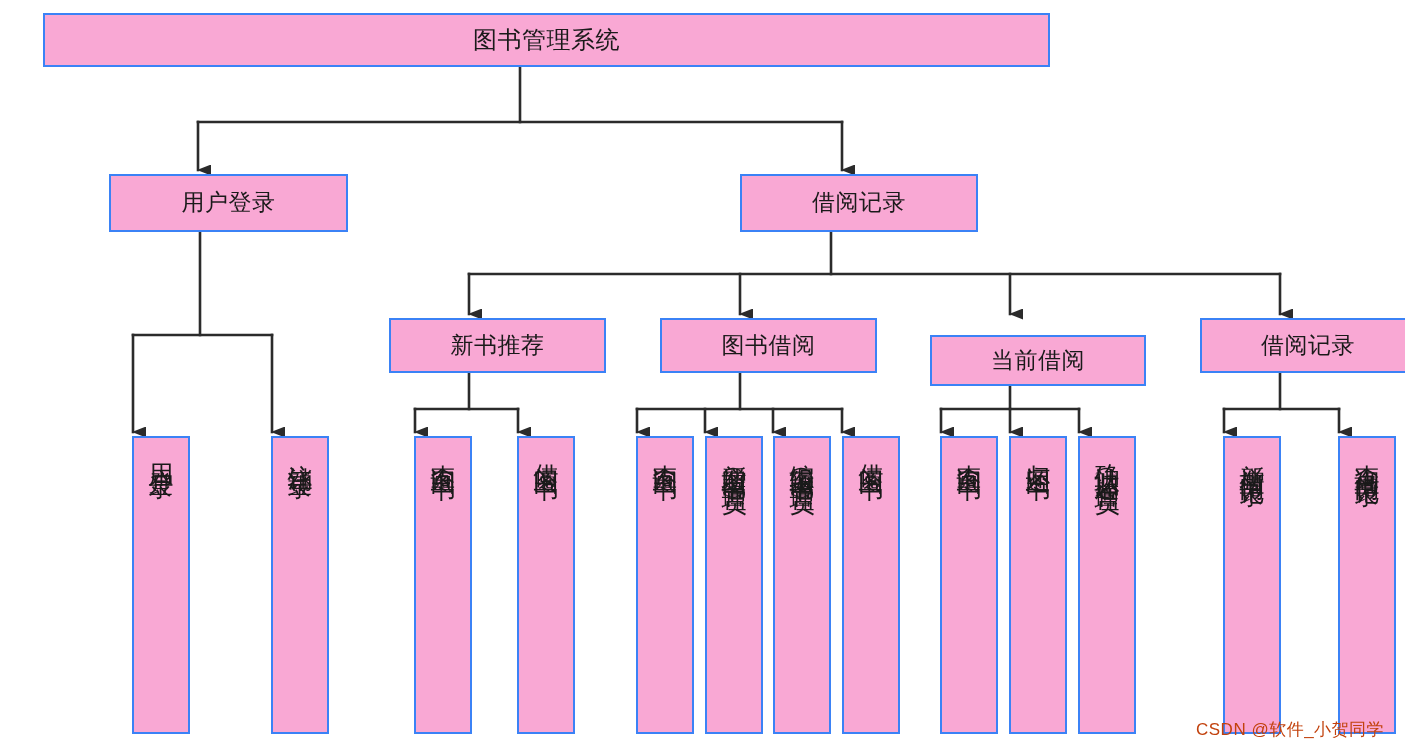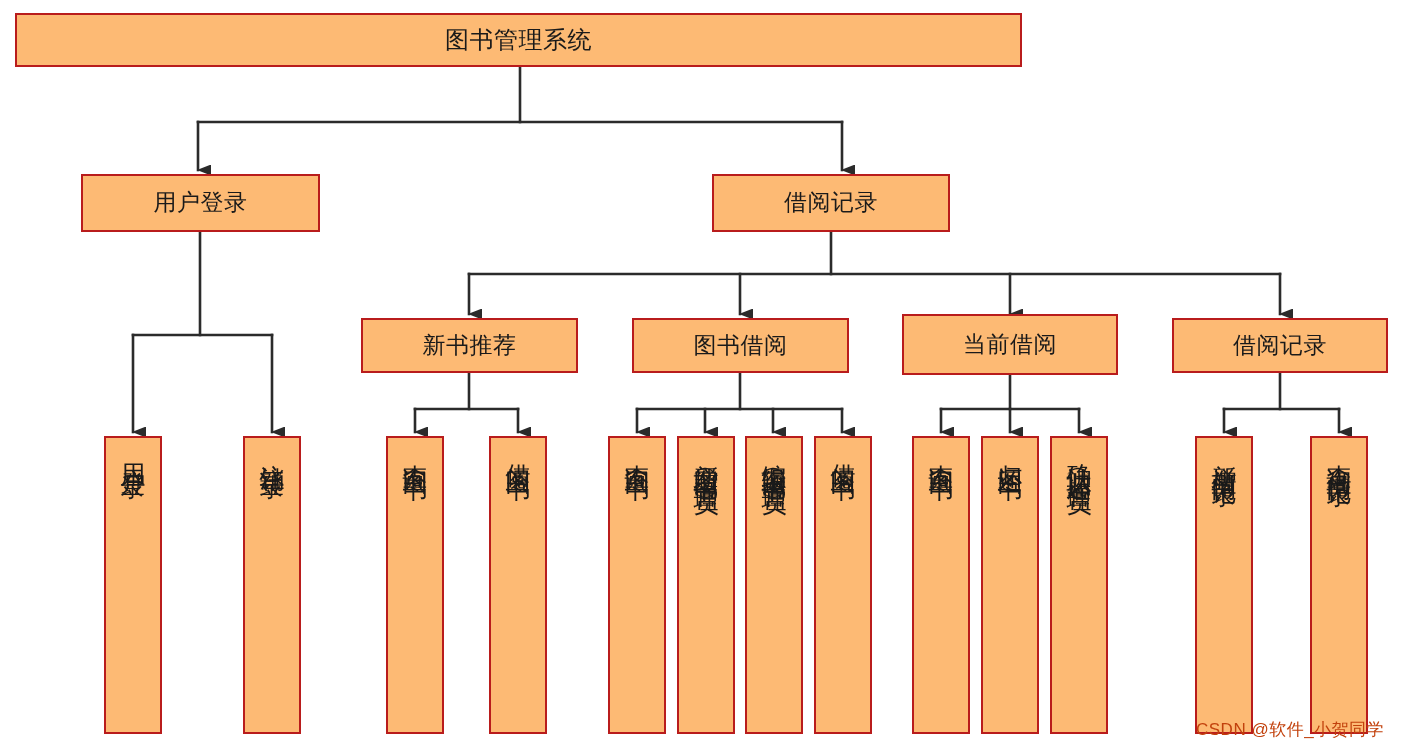--- a/index.html
+++ b/index.html
@@ -29,12 +29,13 @@
   .node {
     position: absolute;
     box-sizing: border-box;
-    border: 2px solid #b91c1c;
-    background: #fdba74;
+    border: 2px solid #3b82f6;
+    background: #f9a8d4;
     display: flex;
     align-items: center;
     justify-content: center;
     color: #1a1a1a;
+    margin-left: 28px;
   }
   .node-label {
     display: block;

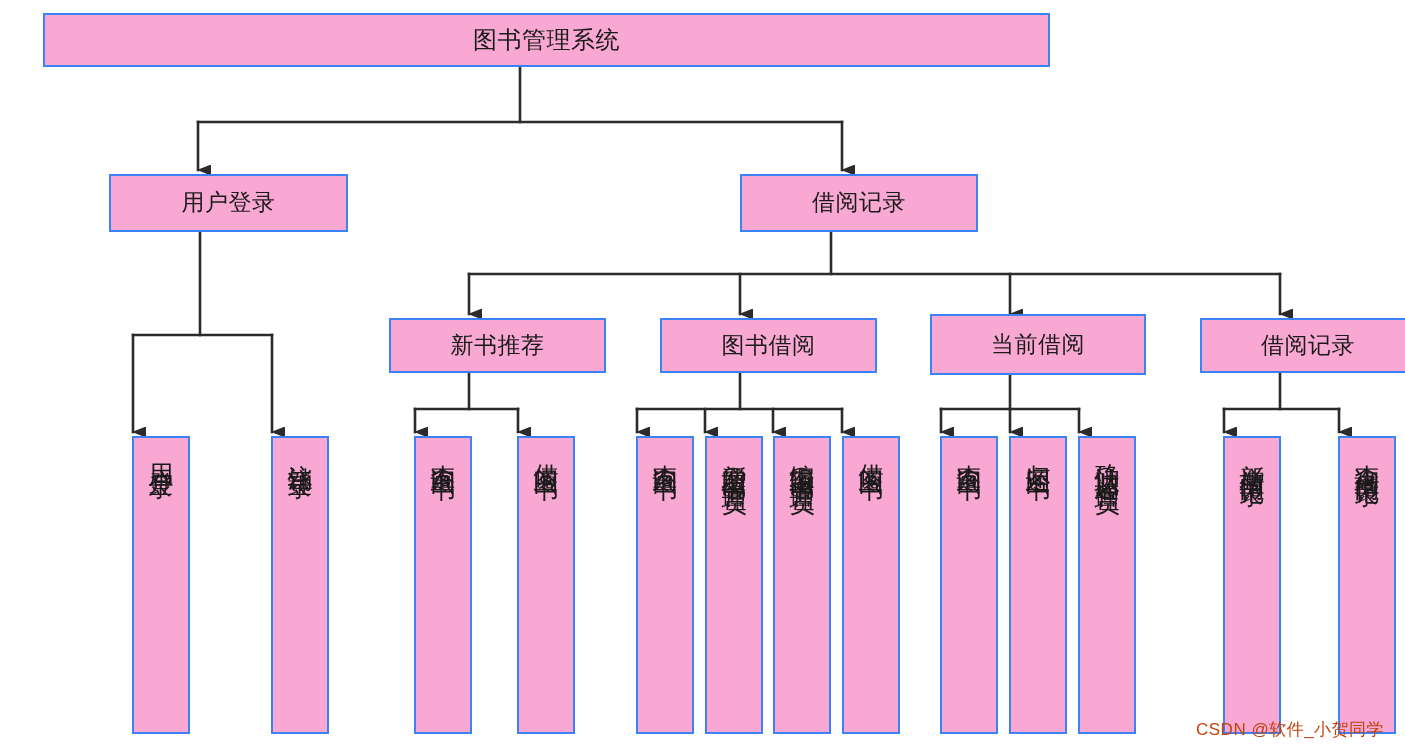--- a/index.html
+++ b/index.html
@@ -145,7 +145,7 @@
   <div class="node horiz" style="left:361px; top:318px; width:217px; height:55px;">
     <span class="node-label">新书推荐</span>
   </div>
-  <div class="node horiz" style="left:902px; top:314px; width:216px; height:61px;">
+  <div class="node horiz" style="left:902px; top:335px; width:216px; height:51px;">
     <span class="node-label">当前借阅</span>
   </div>
   <div class="node horiz" style="left:1172px; top:318px; width:216px; height:55px;">

